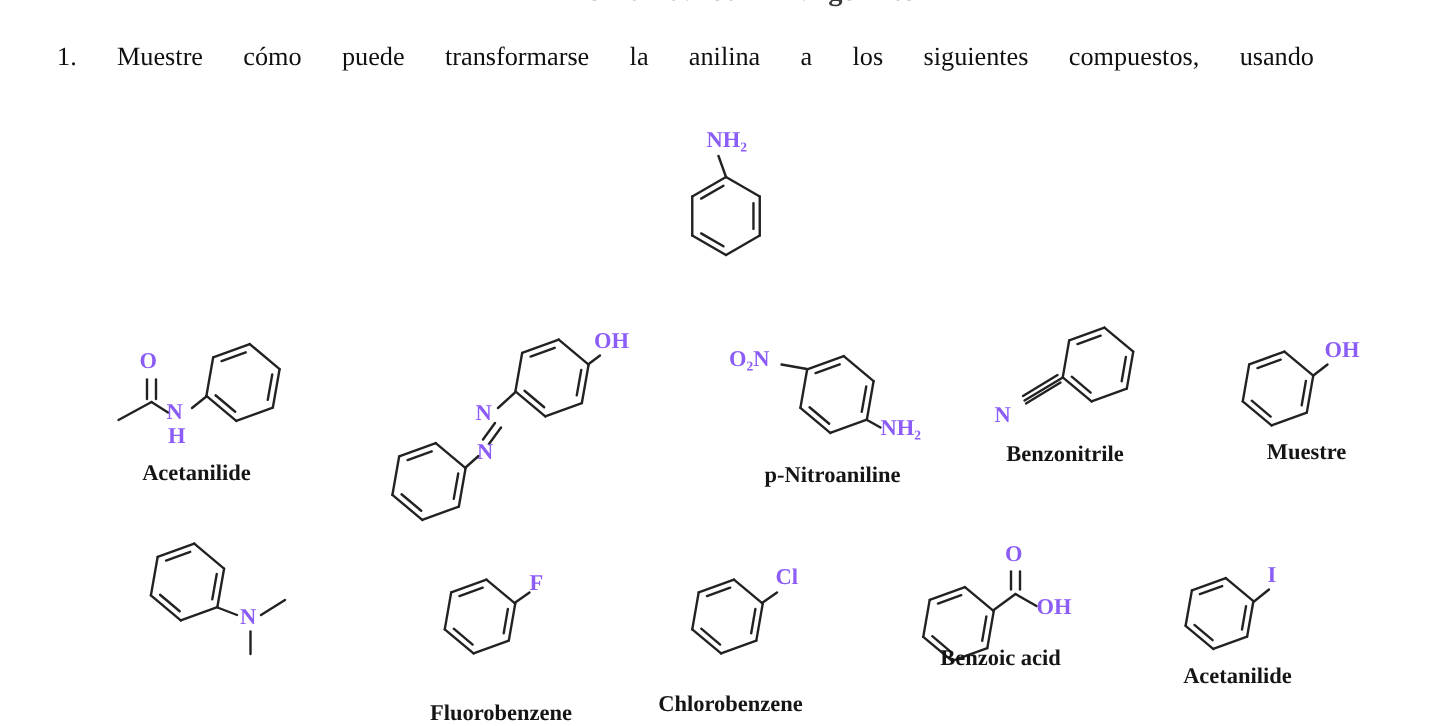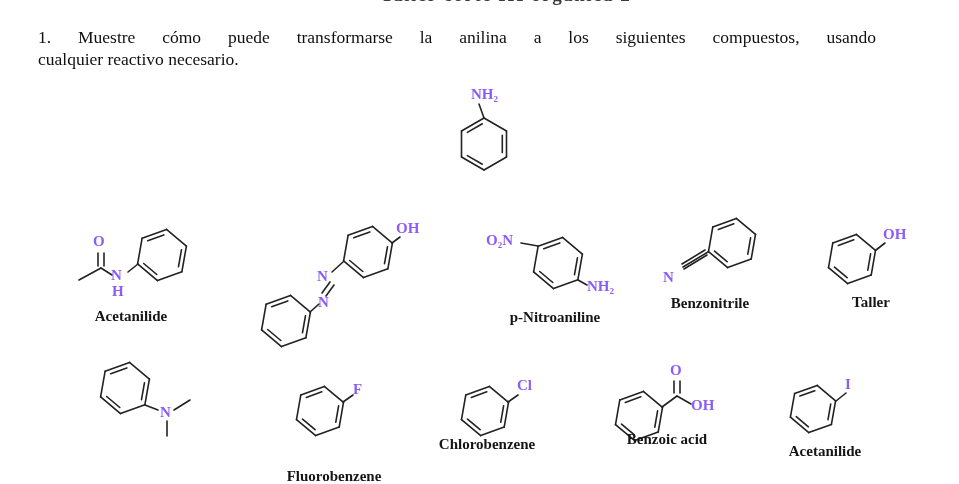--- a/index.html
+++ b/index.html
@@ -42,7 +42,6 @@
 
   <div class="question">
     <div class="q-line1">1. Muestre cómo puede transformarse la anilina a los siguientes compuestos, usando</div>
-    <div class="q-line2">cualquier reactivo necesario.</div>
   </div>
 
   <svg class="structures" width="959" height="484" viewBox="0 0 959 484">

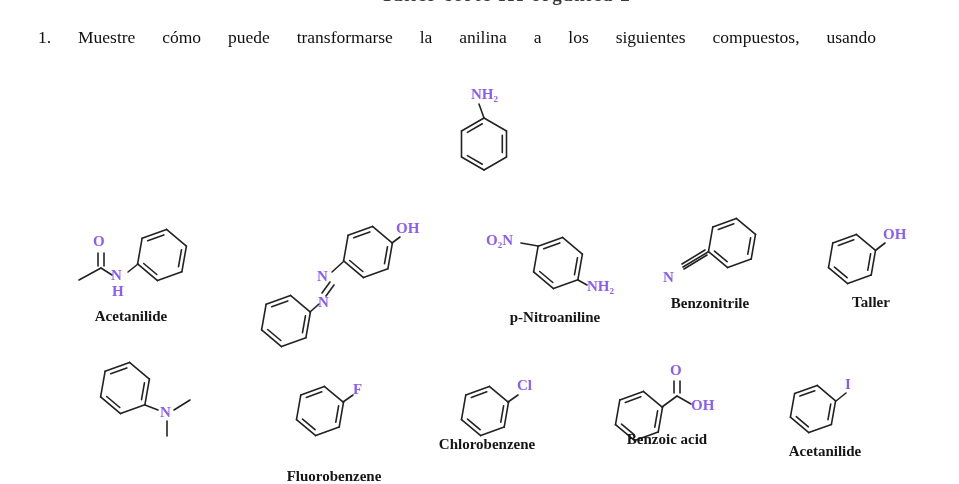--- a/index.html
+++ b/index.html
@@ -270,7 +270,7 @@
   <span class="cname" style="left:131px;top:308px">Acetanilide</span>
   <span class="cname" style="left:555px;top:309px">p-Nitroaniline</span>
   <span class="cname" style="left:710px;top:295px">Benzonitrile</span>
-  <span class="cname" style="left:871px;top:294px">Taller</span>
+  <span class="cname" style="left:871px;top:294px">Muestre</span>
   <span class="cname" style="left:334px;top:468px">Fluorobenzene</span>
   <span class="cname" style="left:487px;top:436px">Chlorobenzene</span>
   <span class="cname" style="left:667px;top:431px">Benzoic acid</span>

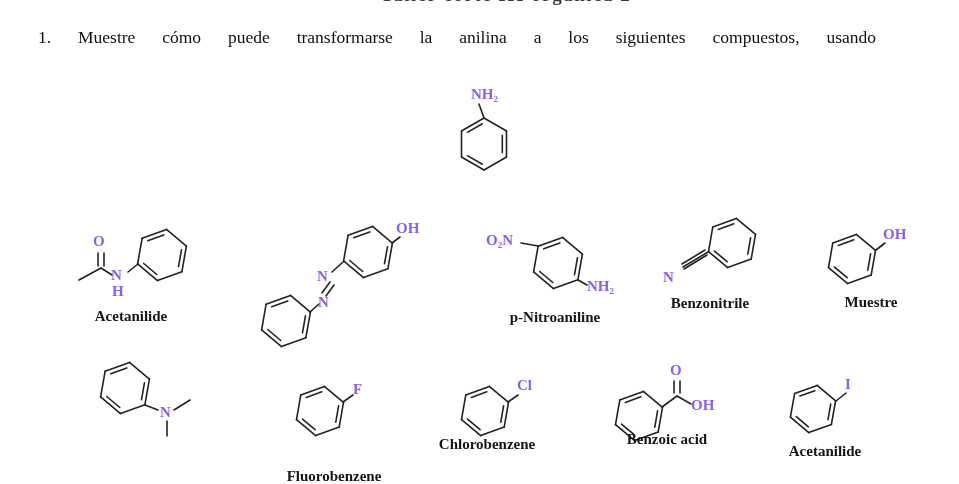--- a/index.html
+++ b/index.html
@@ -272,7 +272,7 @@
   <span class="cname" style="left:710px;top:295px">Benzonitrile</span>
   <span class="cname" style="left:871px;top:294px">Muestre</span>
   <span class="cname" style="left:334px;top:468px">Fluorobenzene</span>
-  <span class="cname" style="left:487px;top:436px">Chlorobenzene</span>
+  <span class="cname" style="left:487px;top:462px">Chlorobenzene</span>
   <span class="cname" style="left:667px;top:431px">Benzoic acid</span>
   <span class="cname" style="left:825px;top:443px">Acetanilide</span>
 

